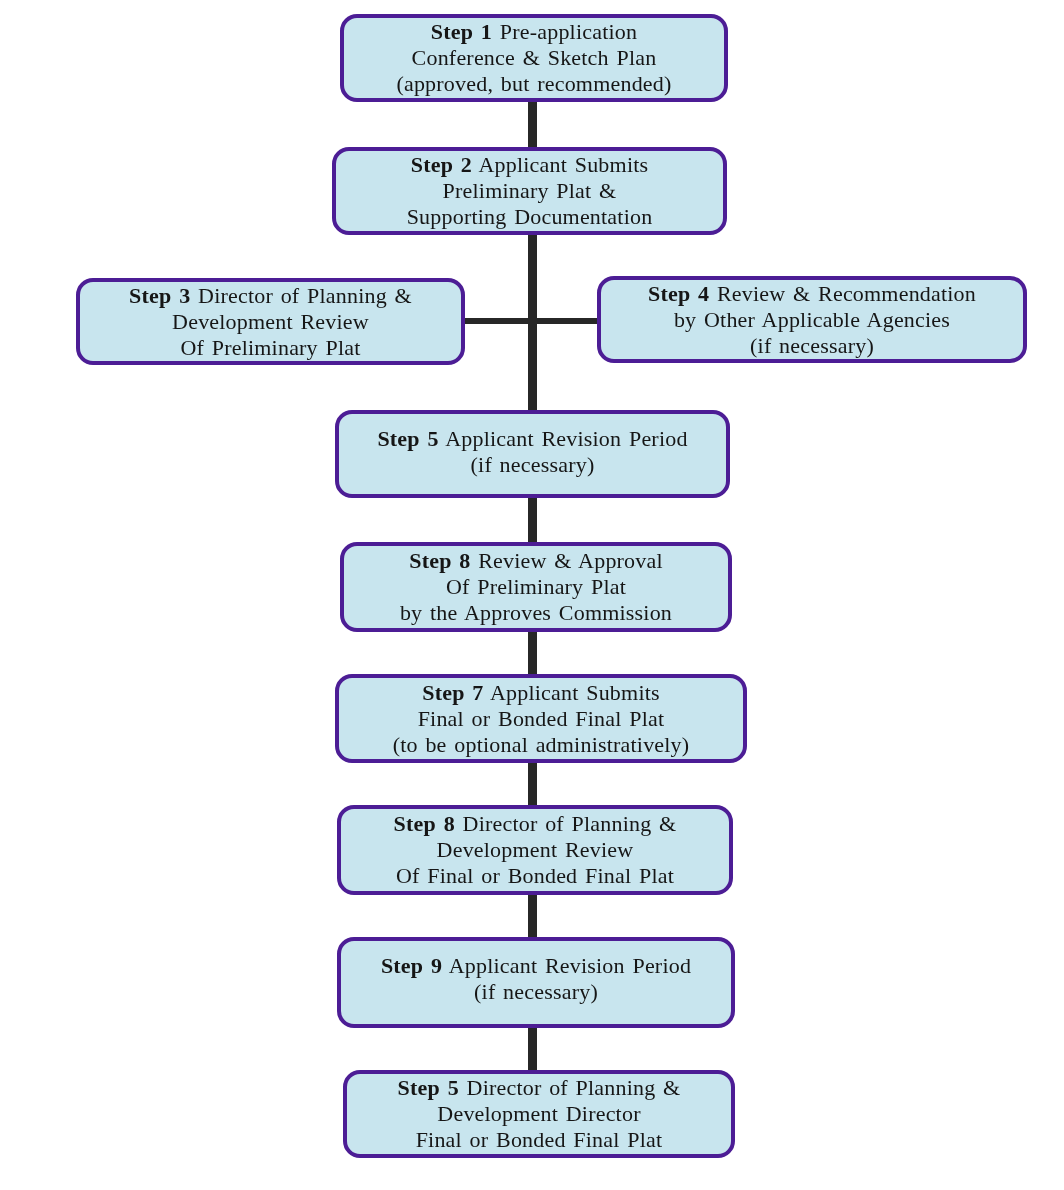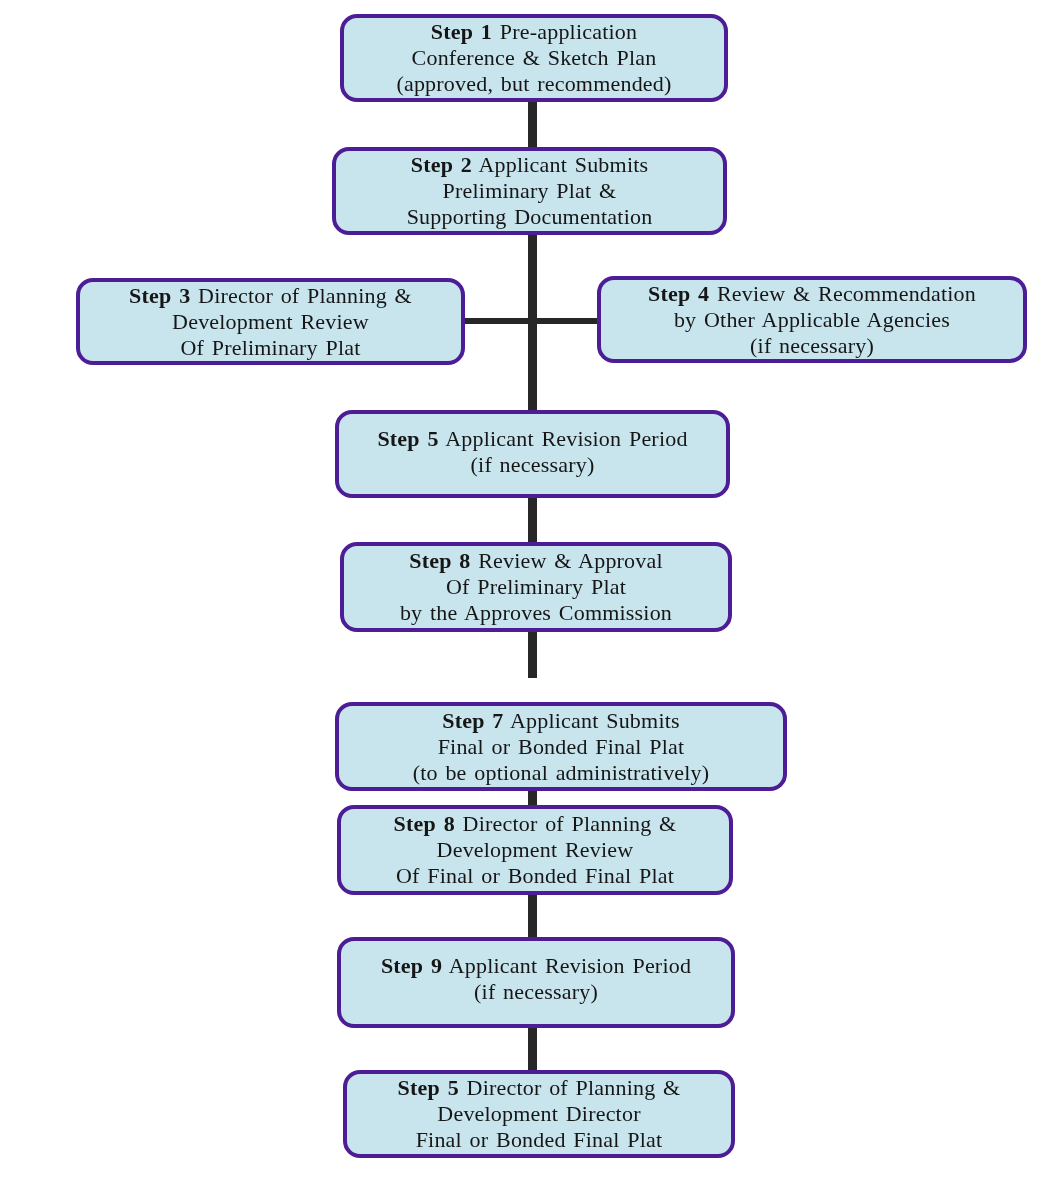--- a/index.html
+++ b/index.html
@@ -55,7 +55,7 @@
   #box4  { left: 597px; top: 276px;  width: 430px; height: 87px; }
   #box5  { left: 335px; top: 410px;  width: 395px; height: 88px; }
   #box6  { left: 340px; top: 542px;  width: 392px; height: 90px; }
-  #box7  { left: 335px; top: 674px;  width: 452px; height: 89px; margin-top: 28px; }
+  #box7  { left: 335px; top: 674px;  width: 412px; height: 89px; }
   #box8  { left: 337px; top: 805px;  width: 396px; height: 90px; }
   #box9  { left: 337px; top: 937px;  width: 398px; height: 91px; }
   #box10 { left: 343px; top: 1070px; width: 392px; height: 88px; }

